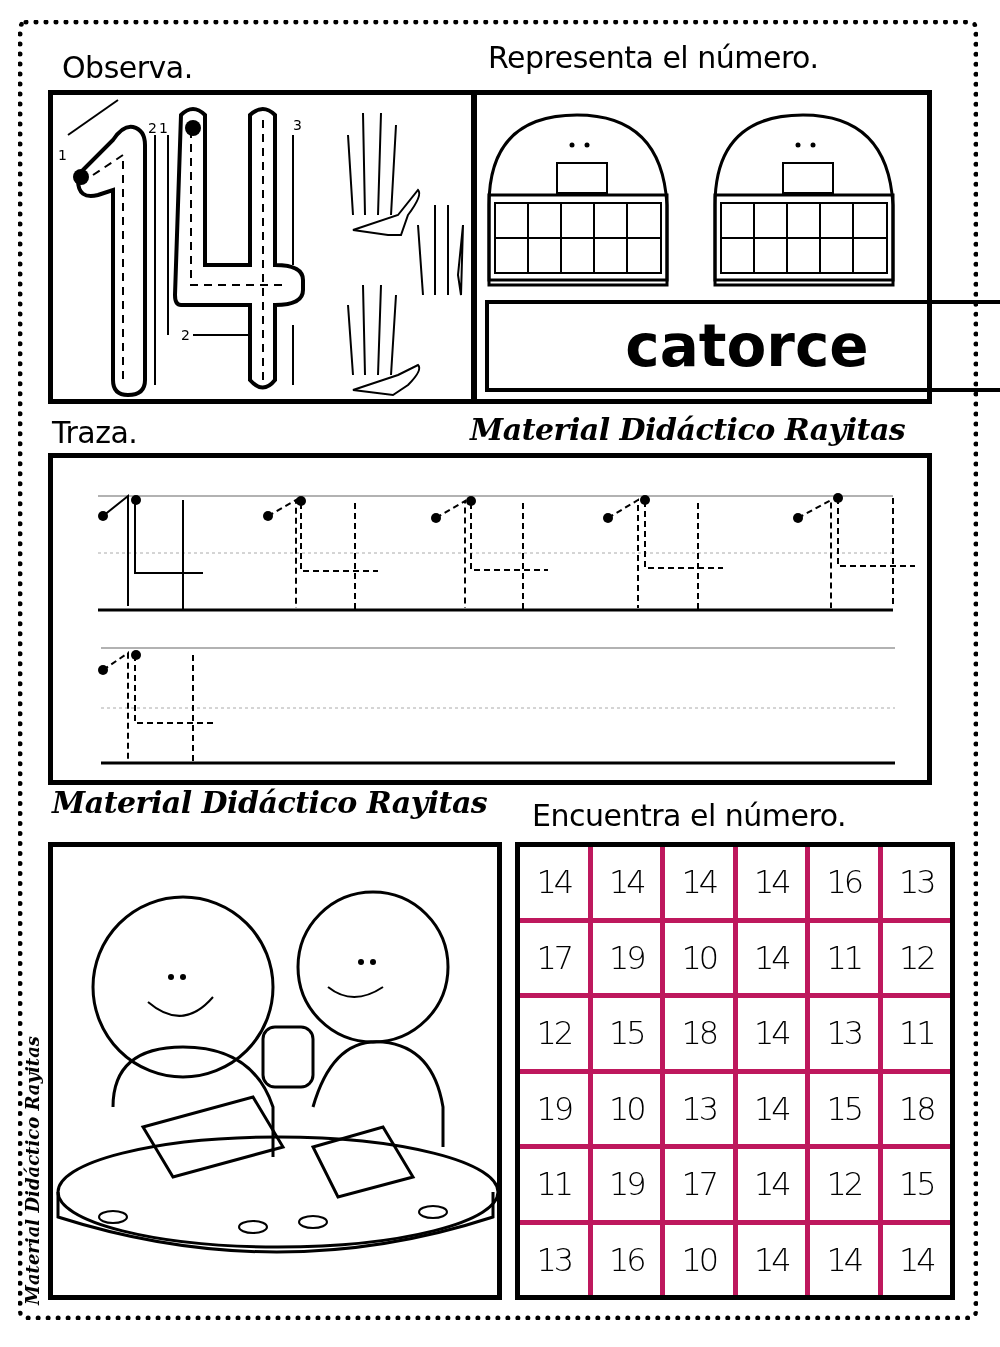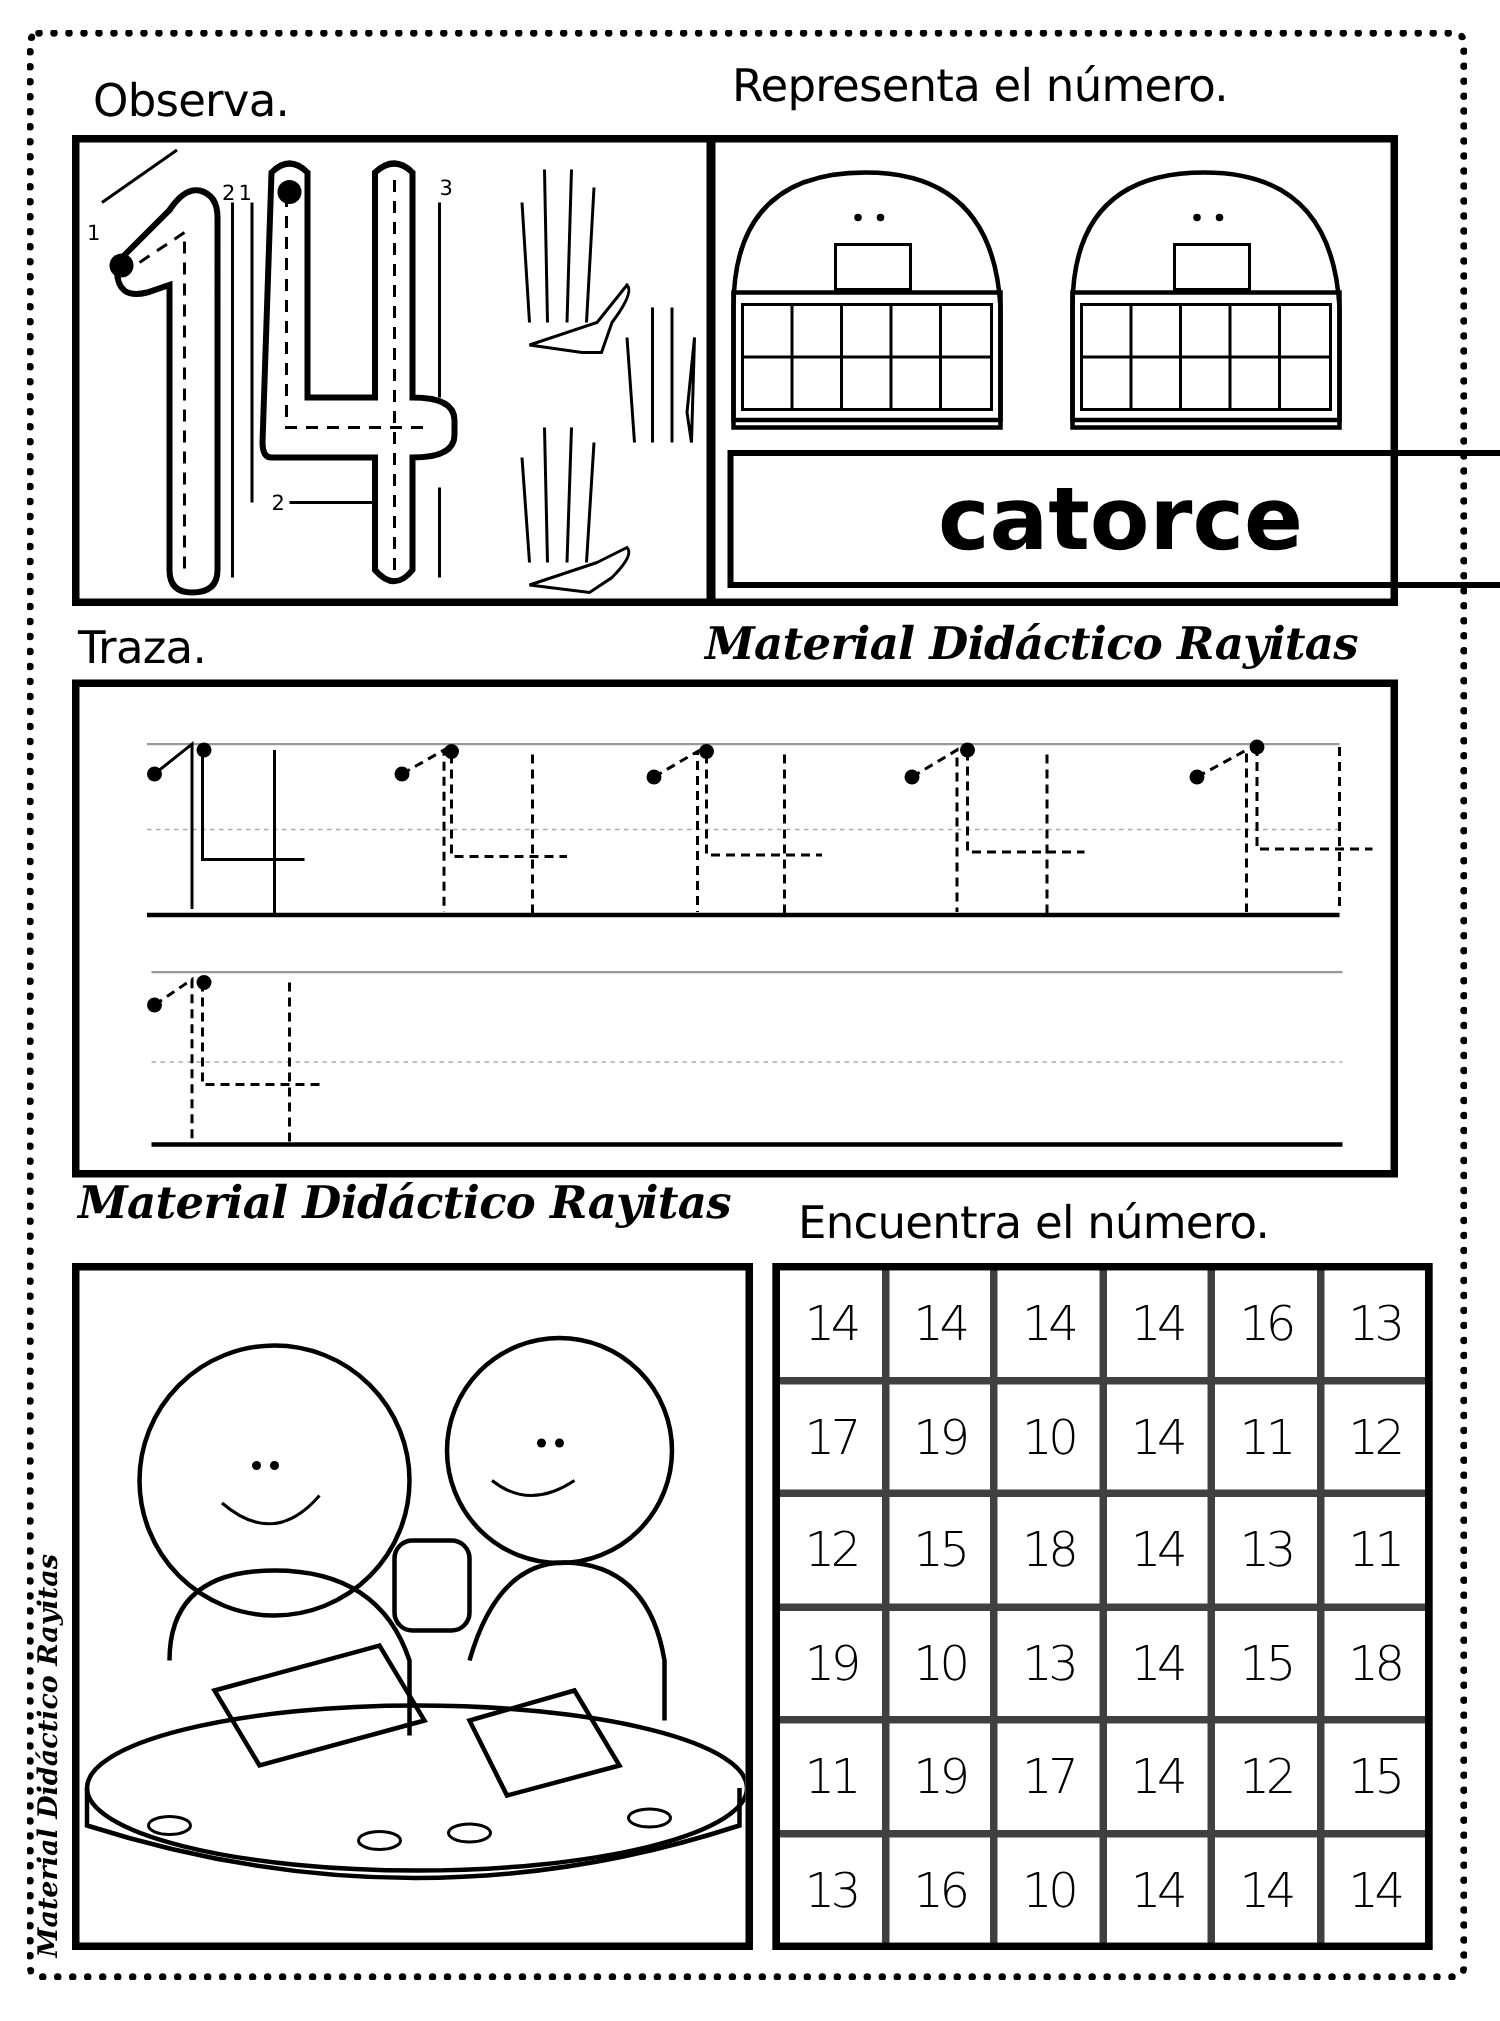--- a/index.html
+++ b/index.html
@@ -11,7 +11,7 @@
   .box{border:5px solid #000;box-sizing:border-box;background:#fff;}
   .word-box{border:4px solid #000;box-sizing:border-box;display:flex;align-items:center;justify-content:center;}
   .word{font-family:"DejaVu Sans",sans-serif;font-weight:bold;font-size:58px;}
-  .grid{display:grid;grid-template-columns:repeat(6,1fr);grid-template-rows:repeat(6,1fr);border:5px solid #000;box-sizing:border-box;background:#404040;gap:5px;}
+  .grid{display:grid;grid-template-columns:repeat(6,1fr);grid-template-rows:repeat(6,1fr);border:5px solid #000;box-sizing:border-box;background:#be185d;gap:5px;}
   .cell{background:#fff;display:flex;align-items:center;justify-content:center;font-family:"DejaVu Sans",sans-serif;font-weight:300;font-size:32px;letter-spacing:-3px;}
   .side{font-family:"DejaVu Serif",serif;font-style:italic;font-weight:bold;font-size:18px;transform:rotate(-90deg);transform-origin:left top;white-space:nowrap;}
 </style>

